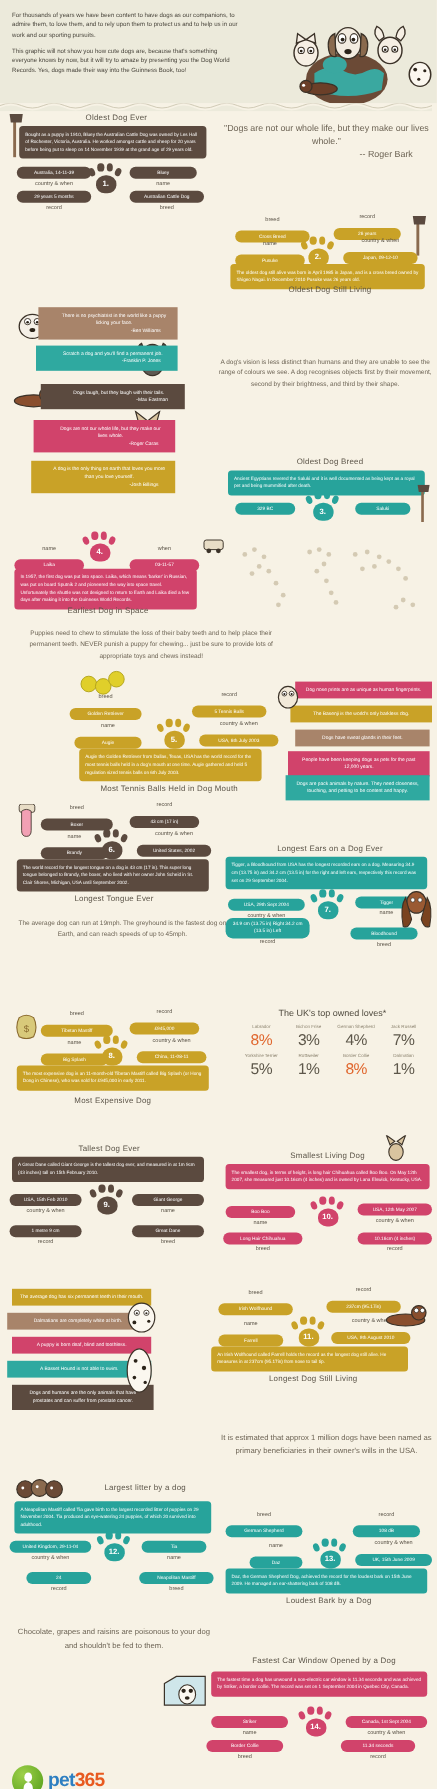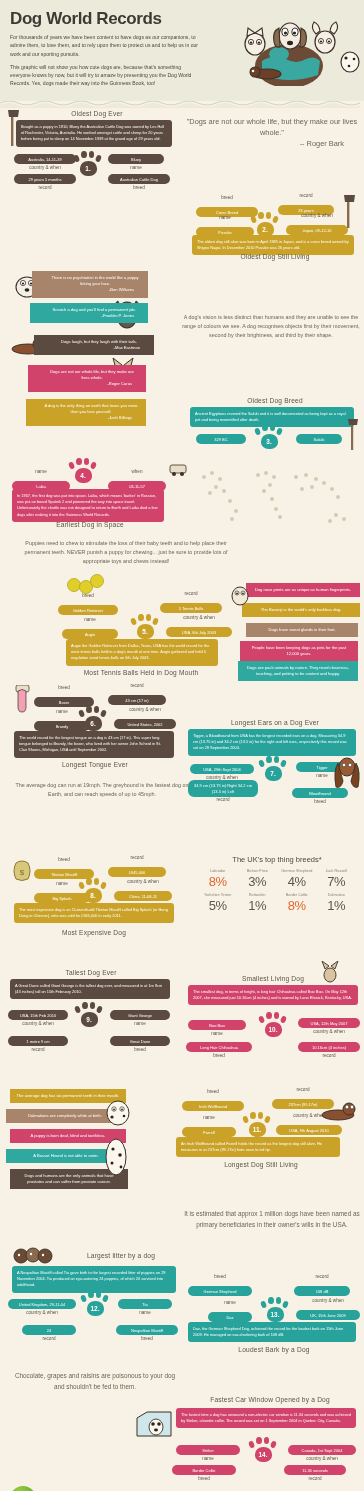--- a/index.html
+++ b/index.html
@@ -152,7 +152,6 @@
 <div class="page">
 
   <div class="header">
-    <div class="header-title">Dog World Records</div>
     <div class="header-p">For thousands of years we have been content to have dogs as our companions, to admire them, to love them, and to rely upon them to protect us and to help us in our work and our sporting pursuits.</div>
     <div class="header-p">This graphic will not show you how cute dogs are, because that's something everyone knows by now, but it will try to amaze by presenting you the Dog World Records. Yes, dogs made their way into the Guinness Book, too!</div>
     <svg class="header-art" viewBox="0 0 145 80">

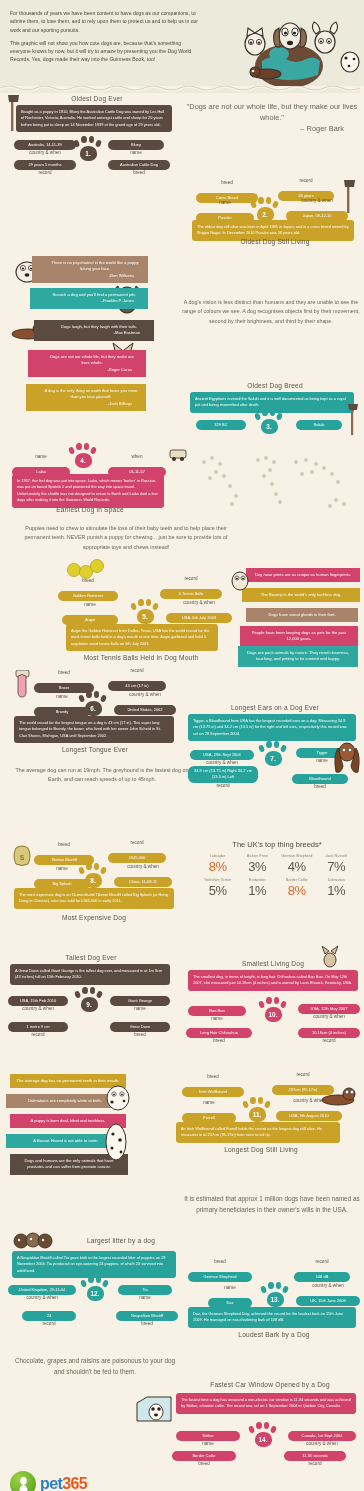--- a/index.html
+++ b/index.html
@@ -585,7 +585,7 @@
     <div class="section-title" style="position:absolute;left:24px;top:74px;width:140px;">Most Expensive Dog</div>
 
     <div class="breeds" style="position:absolute;left:192px;top:0px;width:170px;">
-      <h3>The UK's top thing breeds*</h3>
+      <h3>The UK's top owned loves*</h3>
       <div class="breed-row">
         <div class="breed-cell">
           <div class="breed-name">Labrador</div>

